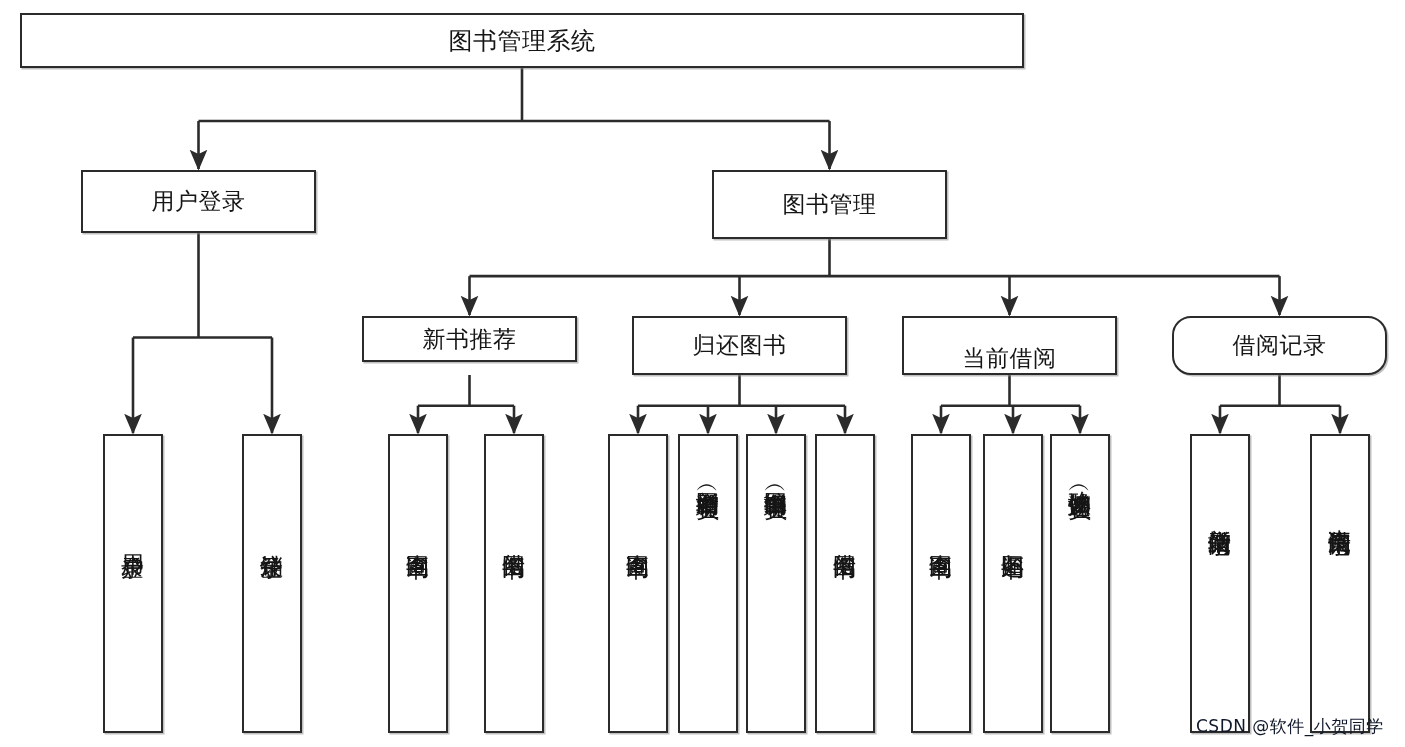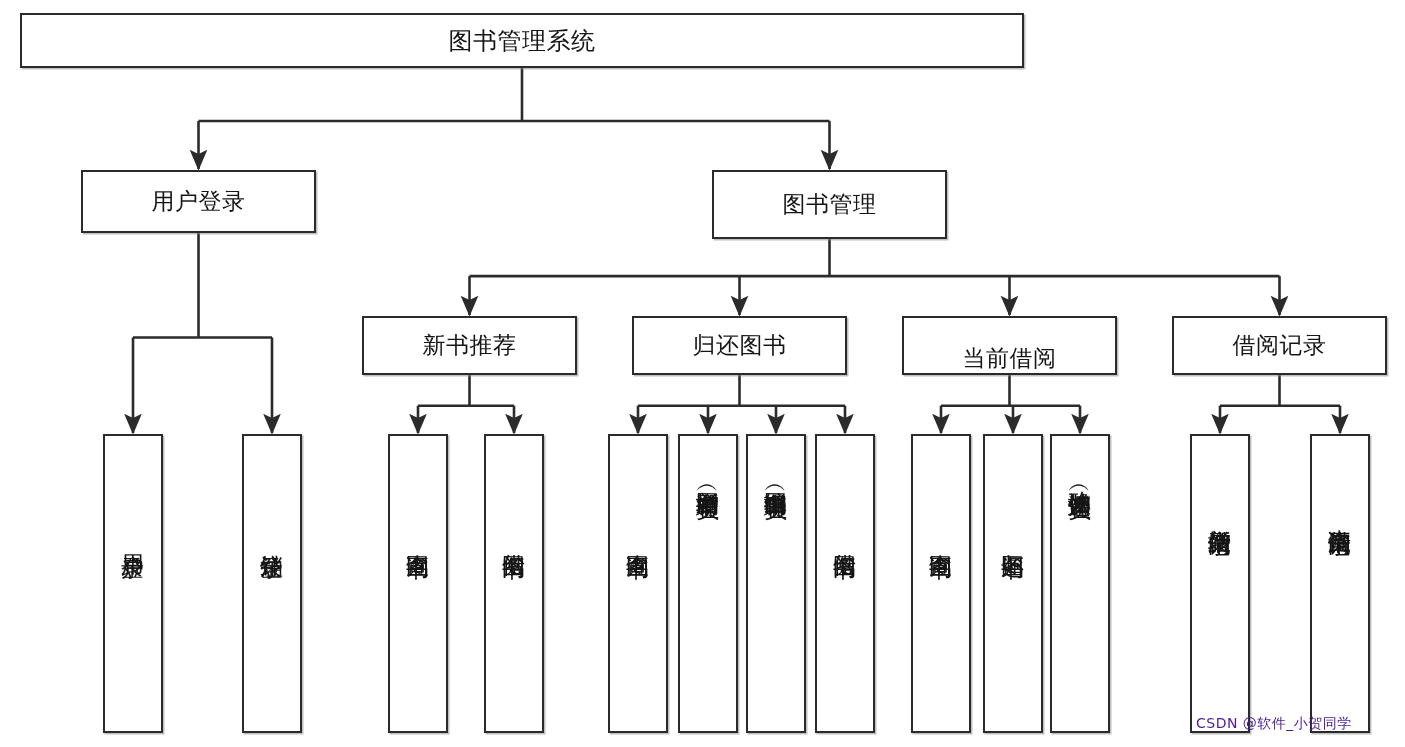--- a/index.html
+++ b/index.html
@@ -123,7 +123,7 @@
       <div class="node " style="left: 712px; top: 170px; width: 235px; height: 69px;">
         <span class="label">图书管理</span>
       </div>
-      <div class="node " style="left: 362px; top: 316px; width: 215px; height: 59px; text-align: right;">
+      <div class="node " style="left: 362px; top: 316px; width: 215px; height: 46px; text-align: right;">
         <span class="label">新书推荐</span>
       </div>
       <div class="node " style="left: 632px; top: 316px; width: 215px; height: 59px;">

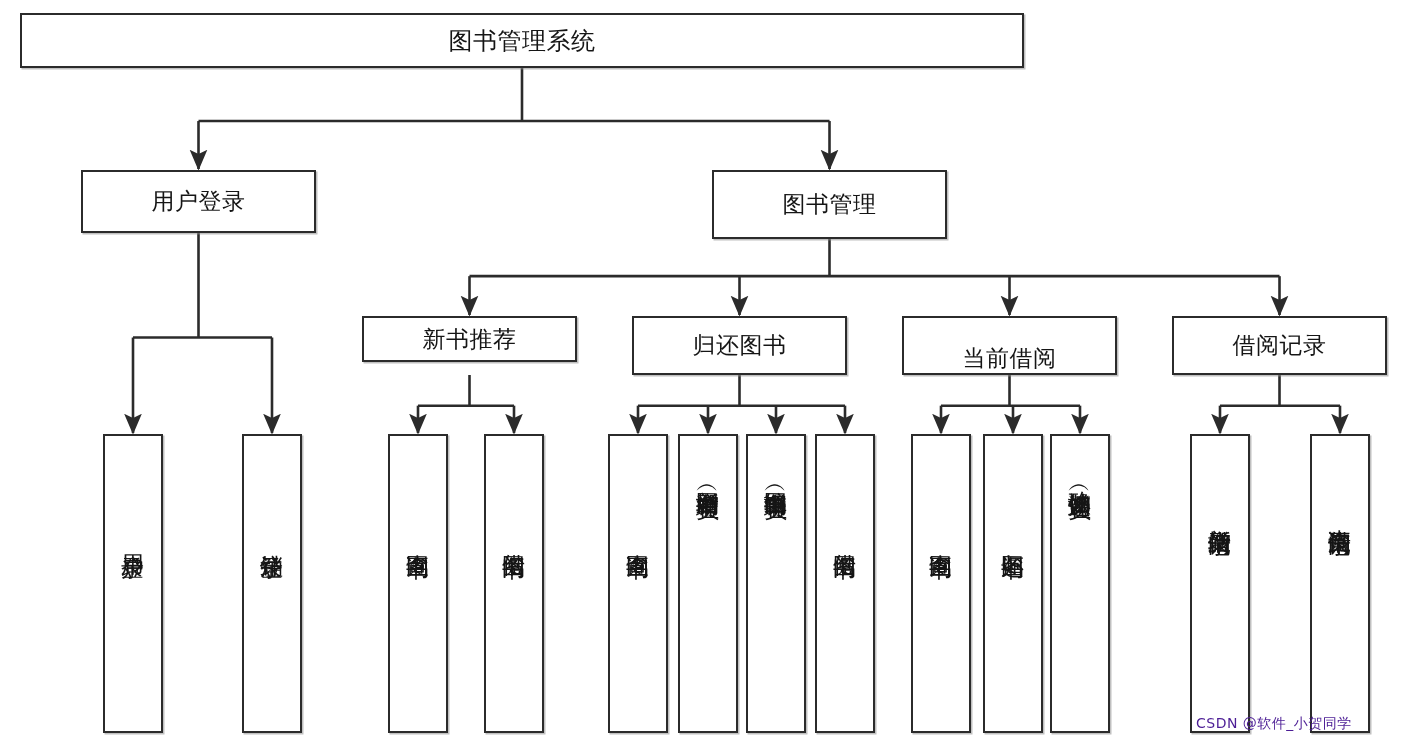--- a/index.html
+++ b/index.html
@@ -132,7 +132,7 @@
       <div class="node " style="left: 902px; top: 316px; width: 215px; height: 59px; align-items: flex-end;">
         <span class="label">当前借阅</span>
       </div>
-      <div class="node " style="left: 1172px; top: 316px; width: 215px; height: 59px;">
+      <div class="node " style="left: 1172px; top: 316px; width: 215px; height: 59px; border-radius: 19px;">
         <span class="label">借阅记录</span>
       </div>
       <div class="node leaf" style="left: 103px; top: 434px; width: 60px; height: 299px;">

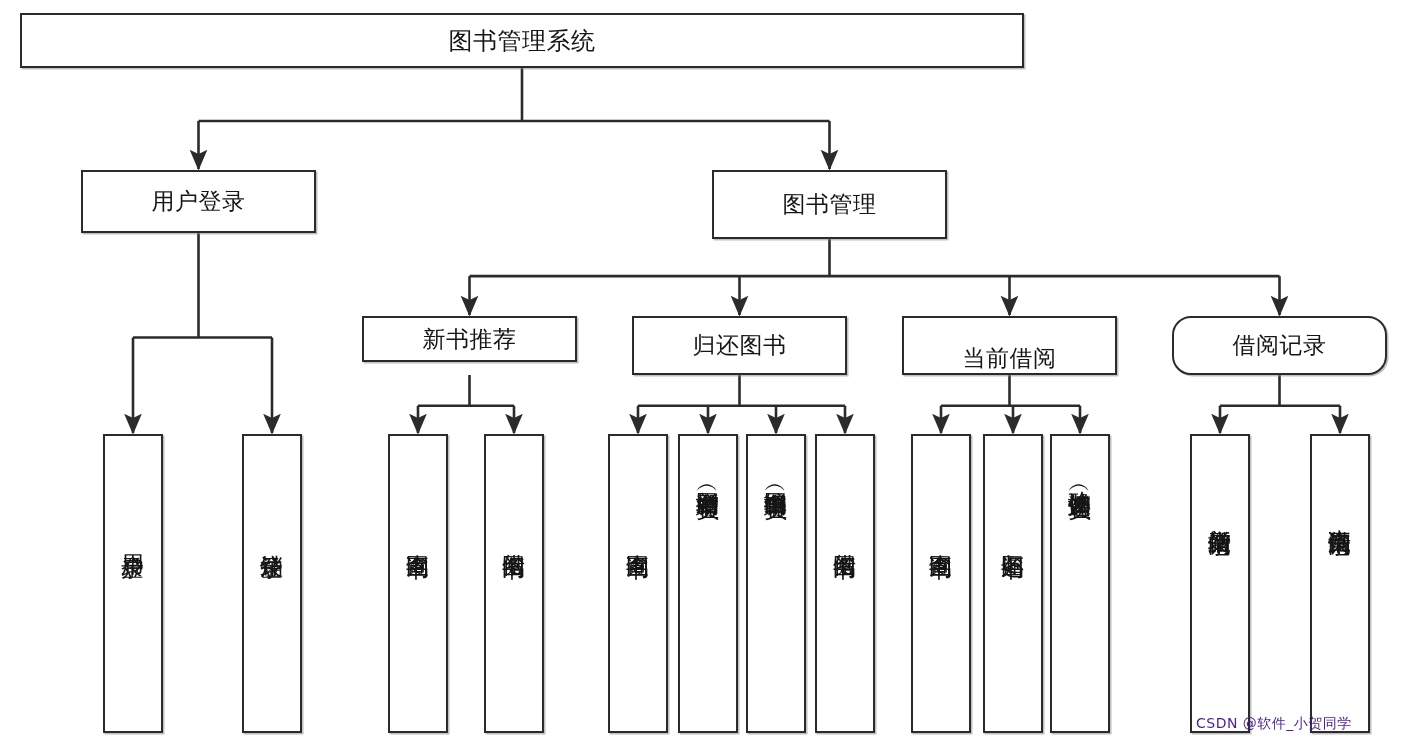--- a/index.html
+++ b/index.html
@@ -59,8 +59,8 @@
   }
   .watermark {
     position: absolute;
-    font-size: 14px;
-    color: #4c1d95;
+    font-size: 17px;
+    color: #0f172a;
     letter-spacing: 0.5px;
     white-space: nowrap;
     user-select: none;

